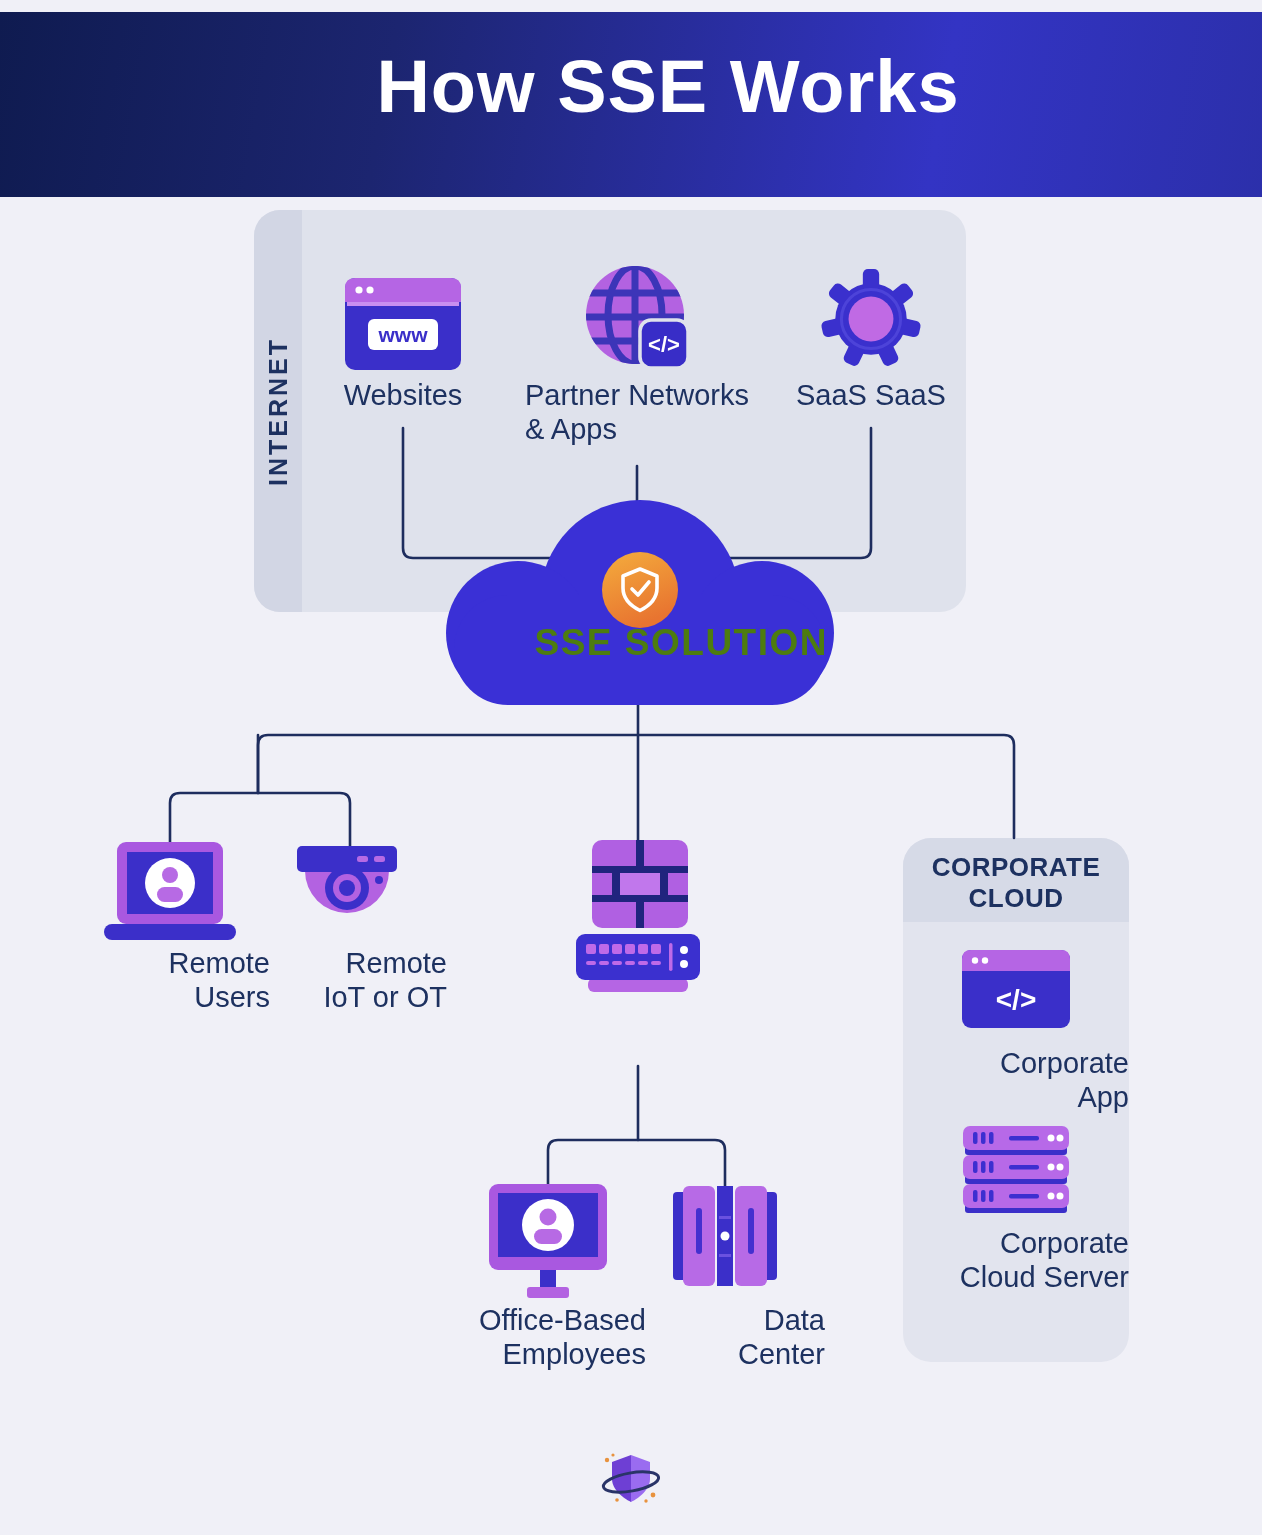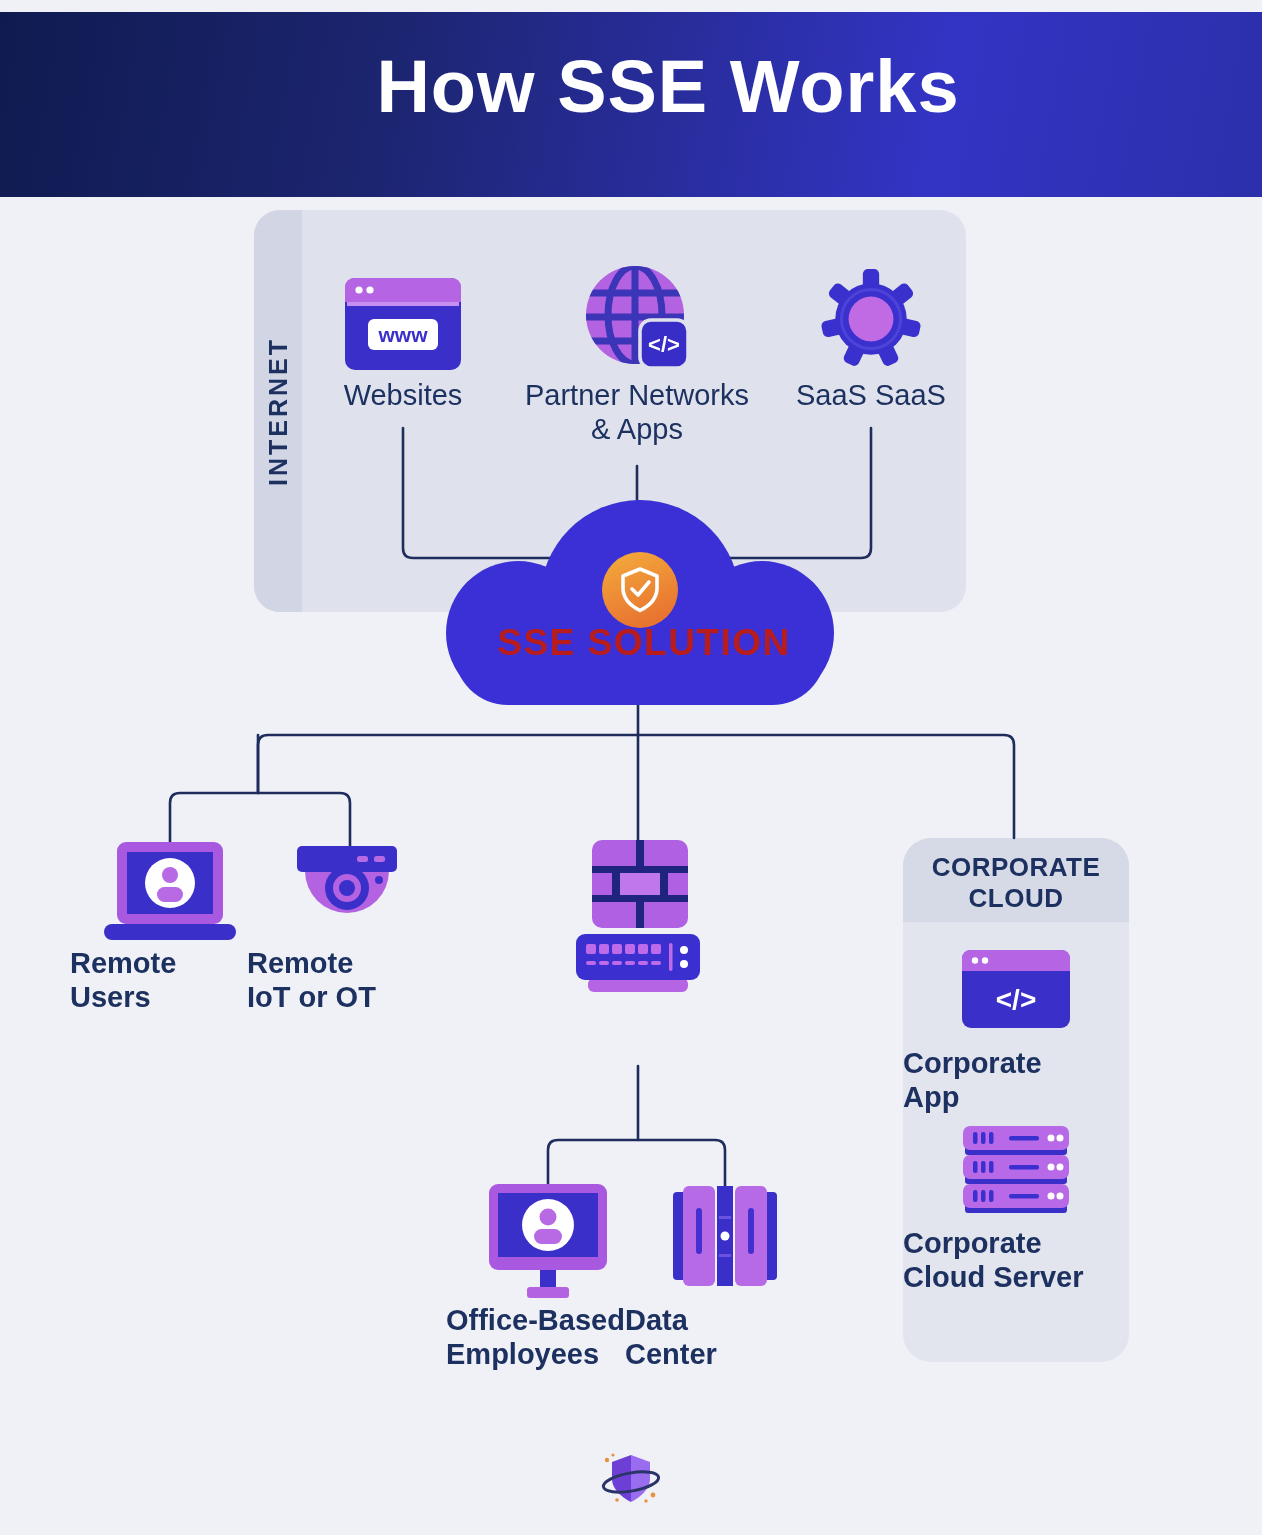--- a/index.html
+++ b/index.html
@@ -24,7 +24,7 @@
   .z2{z-index:2;}
   .inet-item{top:258px;width:300px;display:flex;flex-direction:column;align-items:center;z-index:2;}
   .icon-box{height:112px;display:flex;align-items:flex-end;justify-content:center;}
-  .lbl{margin-top:8px;font-size:29px;color:#1d3160;text-align:center;line-height:1.18;
+  .lbl{margin-top:8px;font-size:29px;color:#1d3160;line-height:1.18;
        font-weight:500;white-space:pre-line;}
   .elabel{font-size:29px;color:#1d3160;text-align:left;line-height:1.18;font-weight:700;
        white-space:pre-line;z-index:2;}

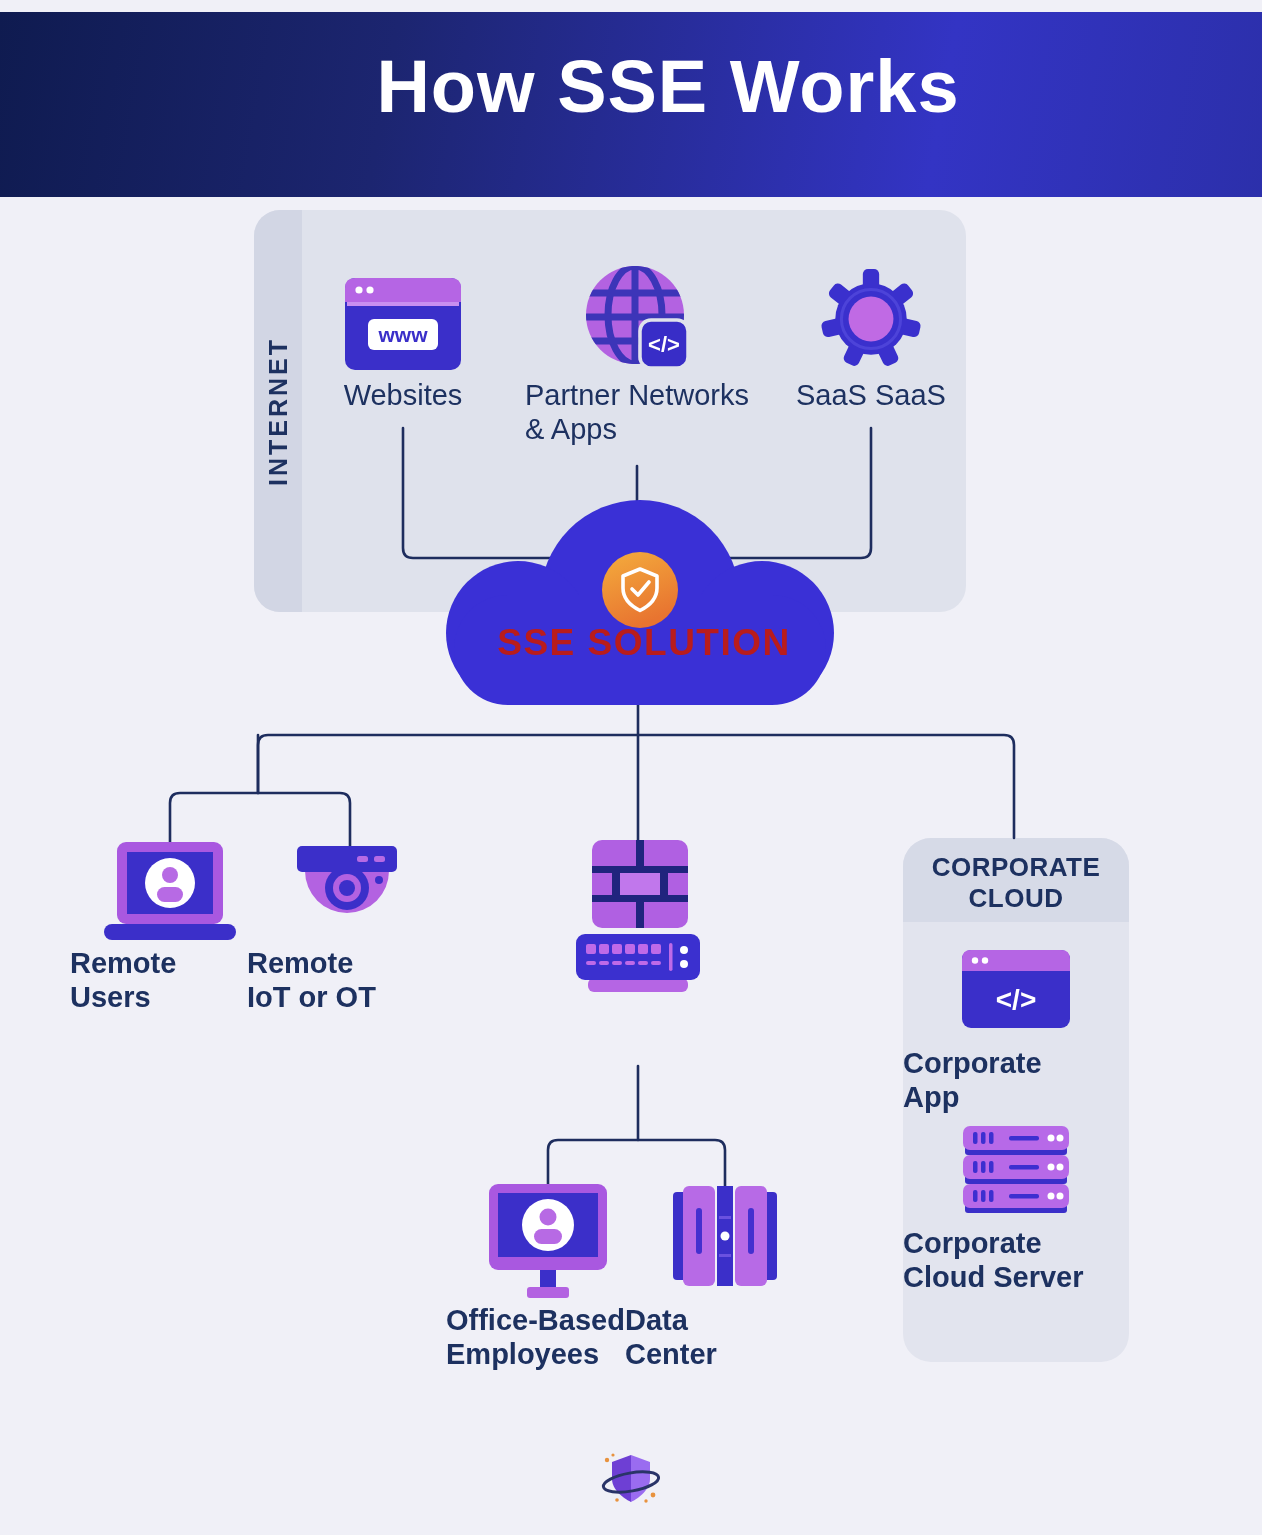--- a/index.html
+++ b/index.html
@@ -29,7 +29,7 @@
   .elabel{font-size:29px;color:#1d3160;text-align:left;line-height:1.18;font-weight:700;
        white-space:pre-line;z-index:2;}
   .cloud-wrap{left:440px;top:485px;width:400px;height:230px;z-index:2;}
-  .cloud-text{left:444px;top:622px;width:400px;text-align:center;color:#b91c1c;
+  .cloud-text{left:428px;top:622px;width:400px;text-align:right;color:#4d7c0f;
        font-size:37px;font-weight:700;letter-spacing:1.5px;z-index:2;}
   .footer{left:0;top:1448px;width:1262px;display:flex;align-items:center;justify-content:center;
        gap:14px;z-index:2;}

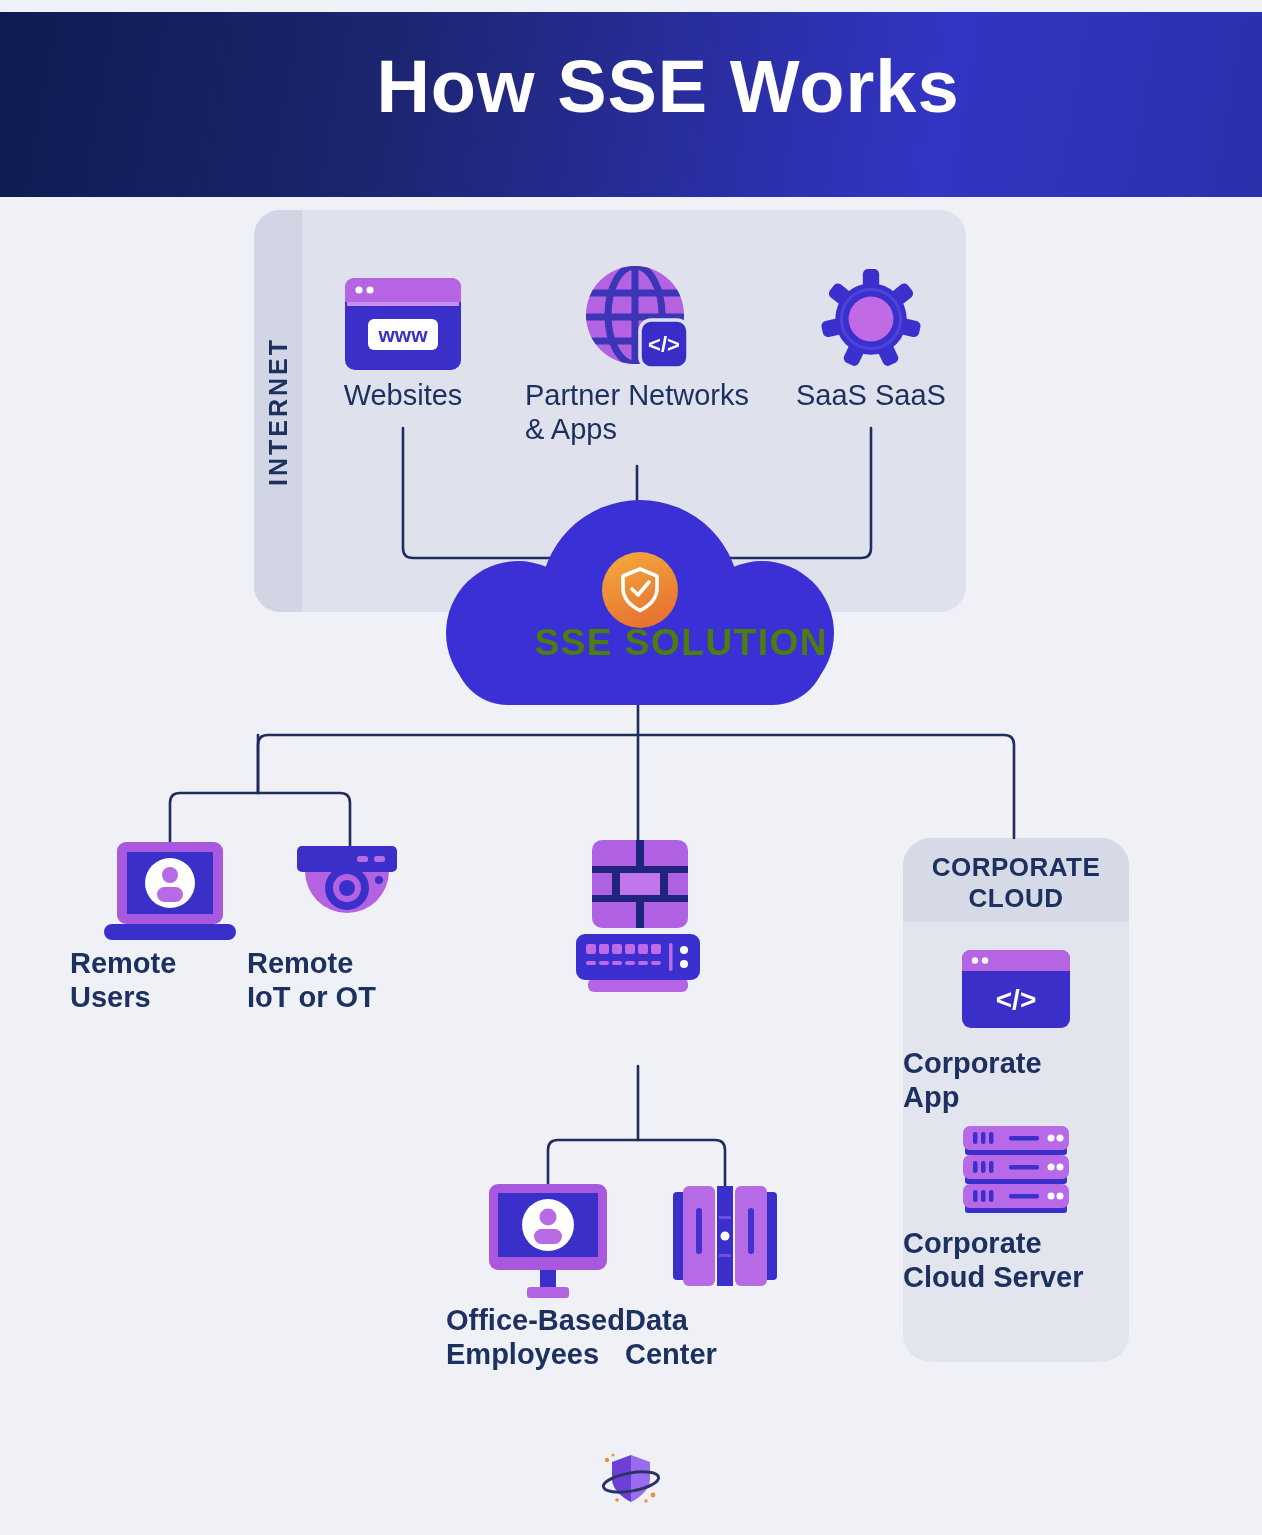--- a/index.html
+++ b/index.html
@@ -26,7 +26,7 @@
   .icon-box{height:112px;display:flex;align-items:flex-end;justify-content:center;}
   .lbl{margin-top:8px;font-size:29px;color:#1d3160;line-height:1.18;
        font-weight:500;white-space:pre-line;}
-  .elabel{font-size:29px;color:#1d3160;text-align:left;line-height:1.18;font-weight:700;
+  .elabel{font-size:29px;color:#1d3160;text-align:right;line-height:1.18;font-weight:400;
        white-space:pre-line;z-index:2;}
   .cloud-wrap{left:440px;top:485px;width:400px;height:230px;z-index:2;}
   .cloud-text{left:428px;top:622px;width:400px;text-align:right;color:#4d7c0f;

